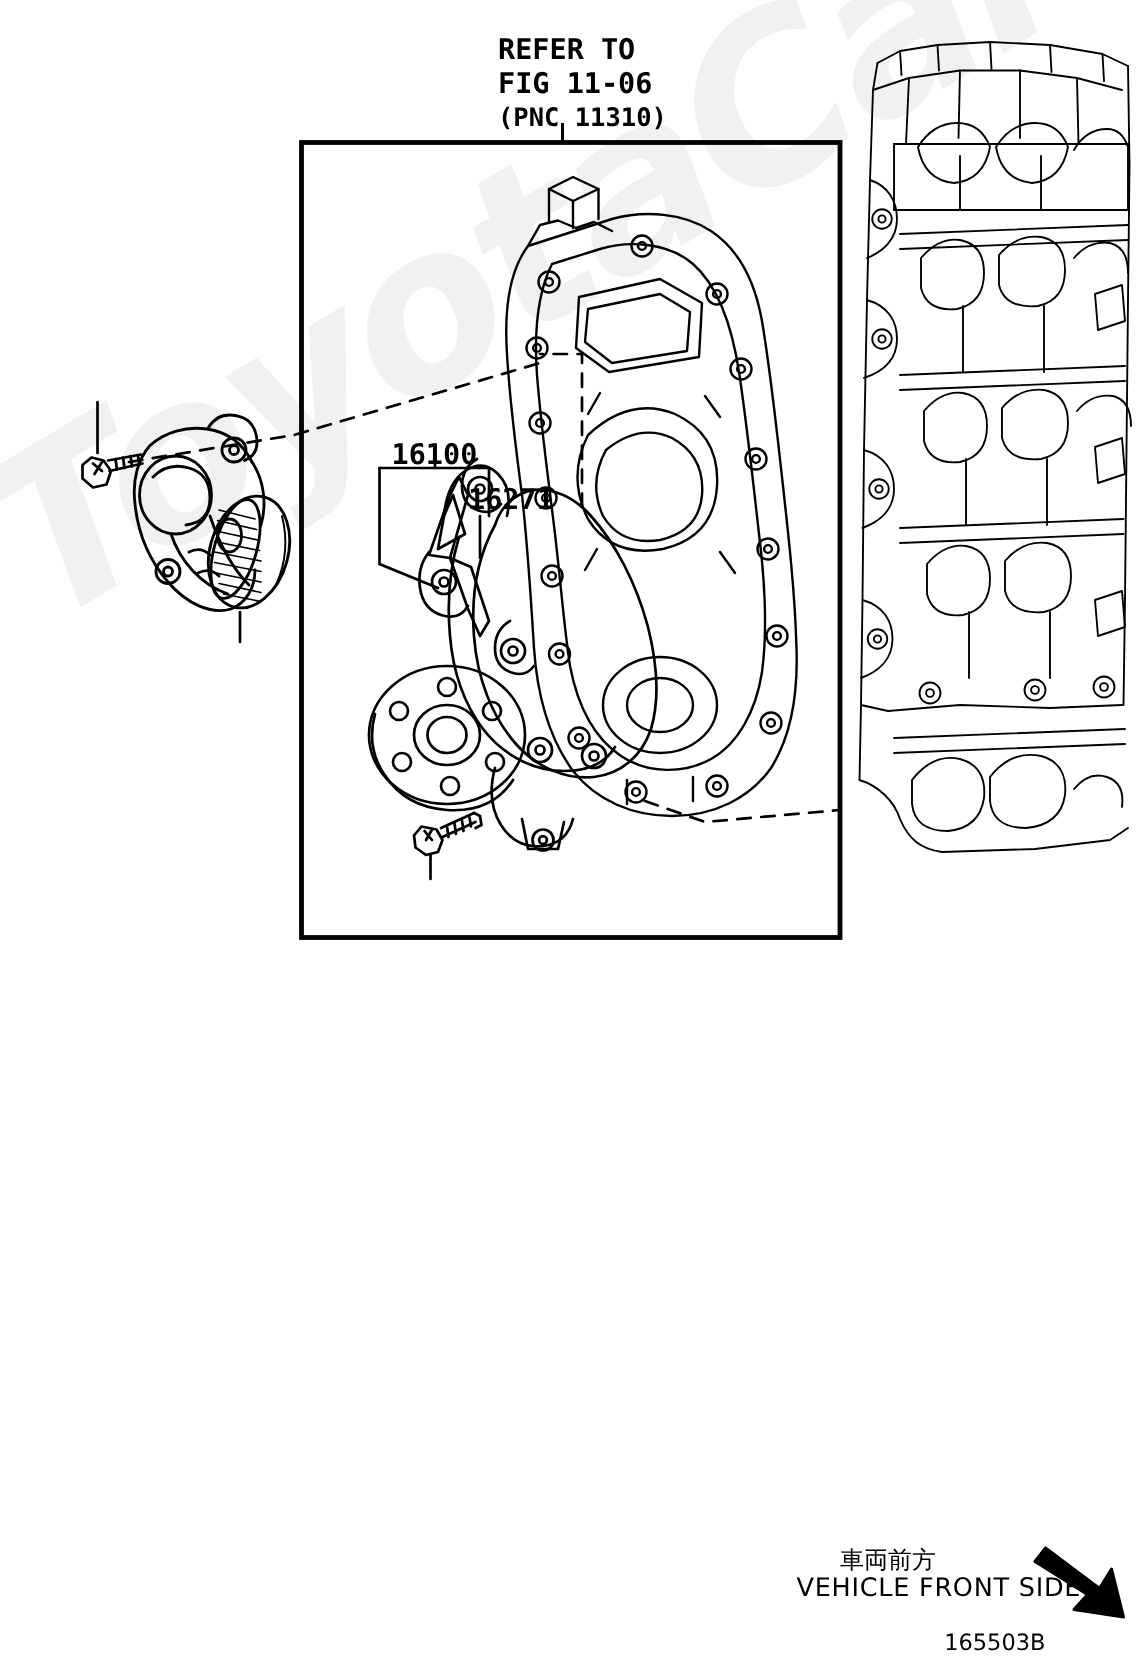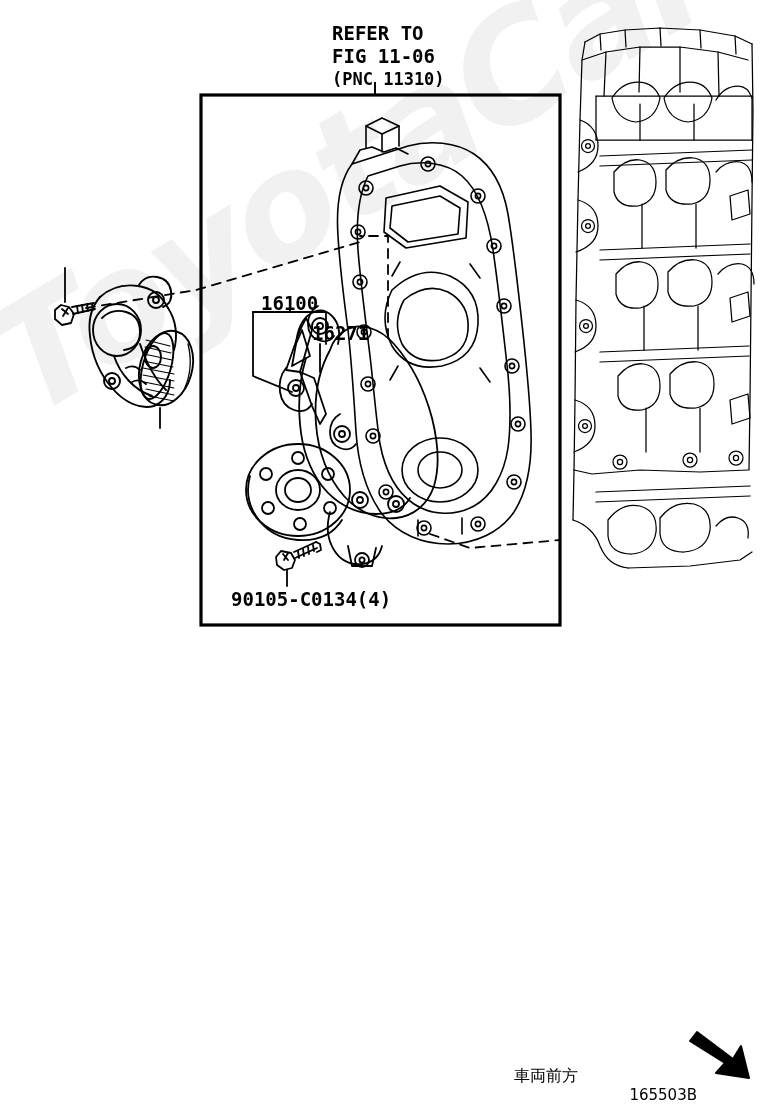--- a/index.html
+++ b/index.html
@@ -351,7 +351,6 @@
 
   <div class="lbl" id="lbl-16271">16271</div>
 
-  <div class="lbl" id="lbl-90105">90105-C0134(4)</div>
 
 
   <div class="lbl" id="front-jp">車両前方</div>

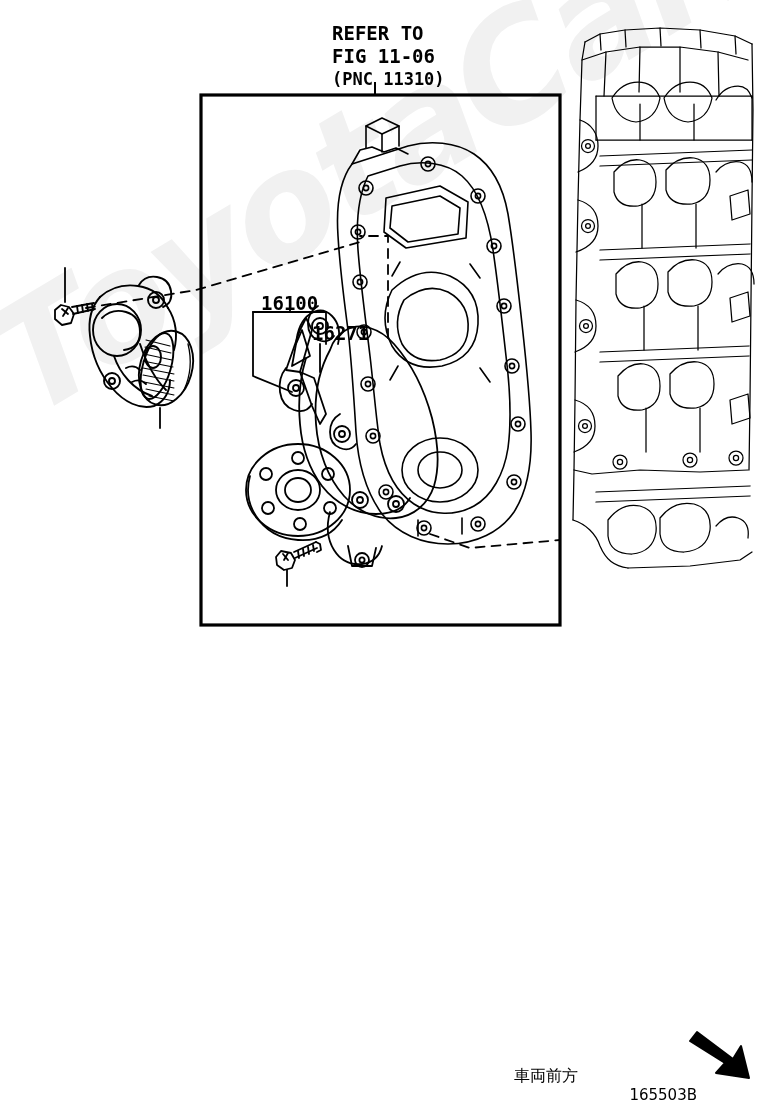--- a/index.html
+++ b/index.html
@@ -34,8 +34,8 @@
   #pn-box span{font-size:21px;font-weight:700;letter-spacing:1px;
                font-family:"DejaVu Sans Mono","Liberation Mono",monospace;}
 
-  #front-jp{left:514px;top:1030px;font-size:16px;font-weight:400;
-            font-family:"DejaVu Sans","Liberation Sans",sans-serif;margin-top:36px;}
+  #front-jp{left:560px;top:1030px;font-size:16px;font-weight:400;
+            font-family:"DejaVu Sans","Liberation Sans",sans-serif;}
   #front-en{left:531px;top:1049px;font-size:17px;font-weight:400;
             font-family:"DejaVu Sans","Liberation Sans",sans-serif;letter-spacing:0.5px;}
   #diag-id{left:697px;top:1086px;font-size:15px;font-weight:400;

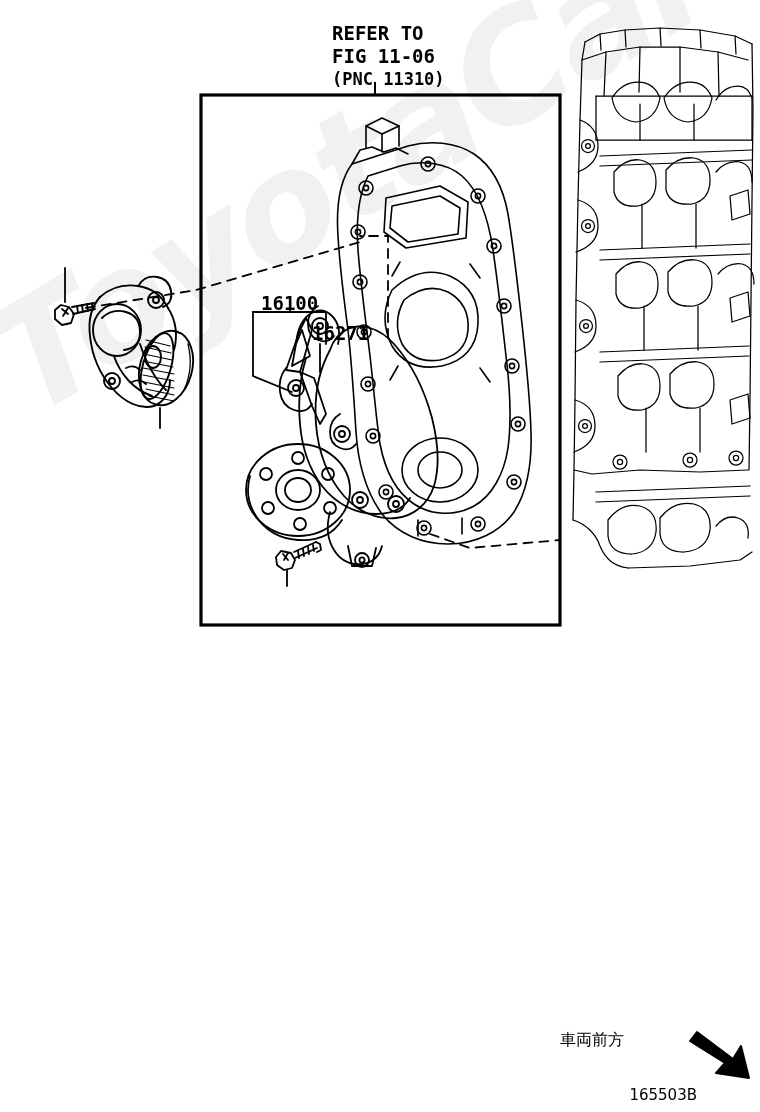--- a/index.html
+++ b/index.html
@@ -355,6 +355,7 @@
 
   <div class="lbl" id="front-jp">車両前方</div>
 
+  <div class="lbl" id="front-en">VEHICLE FRONT SIDE</div>
 
   <div class="lbl" id="diag-id">165503B</div>
 

